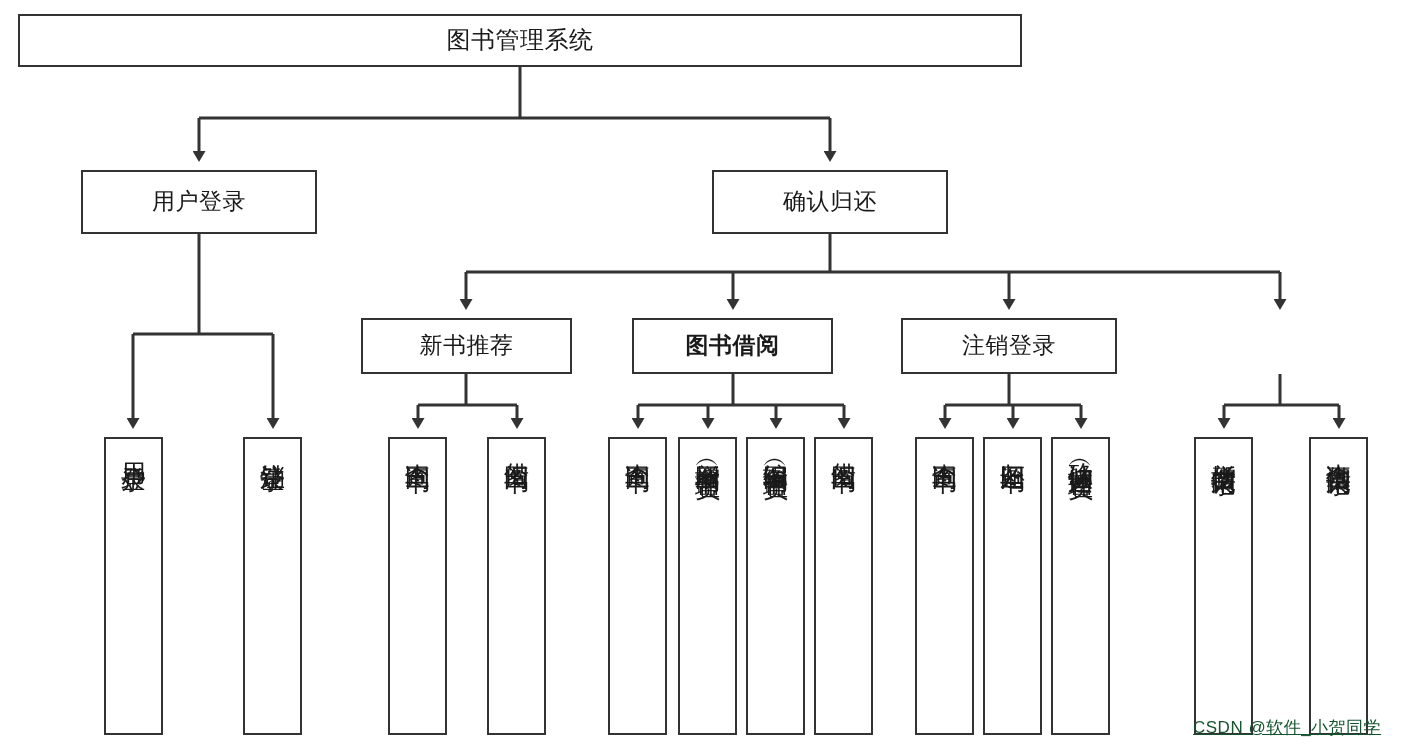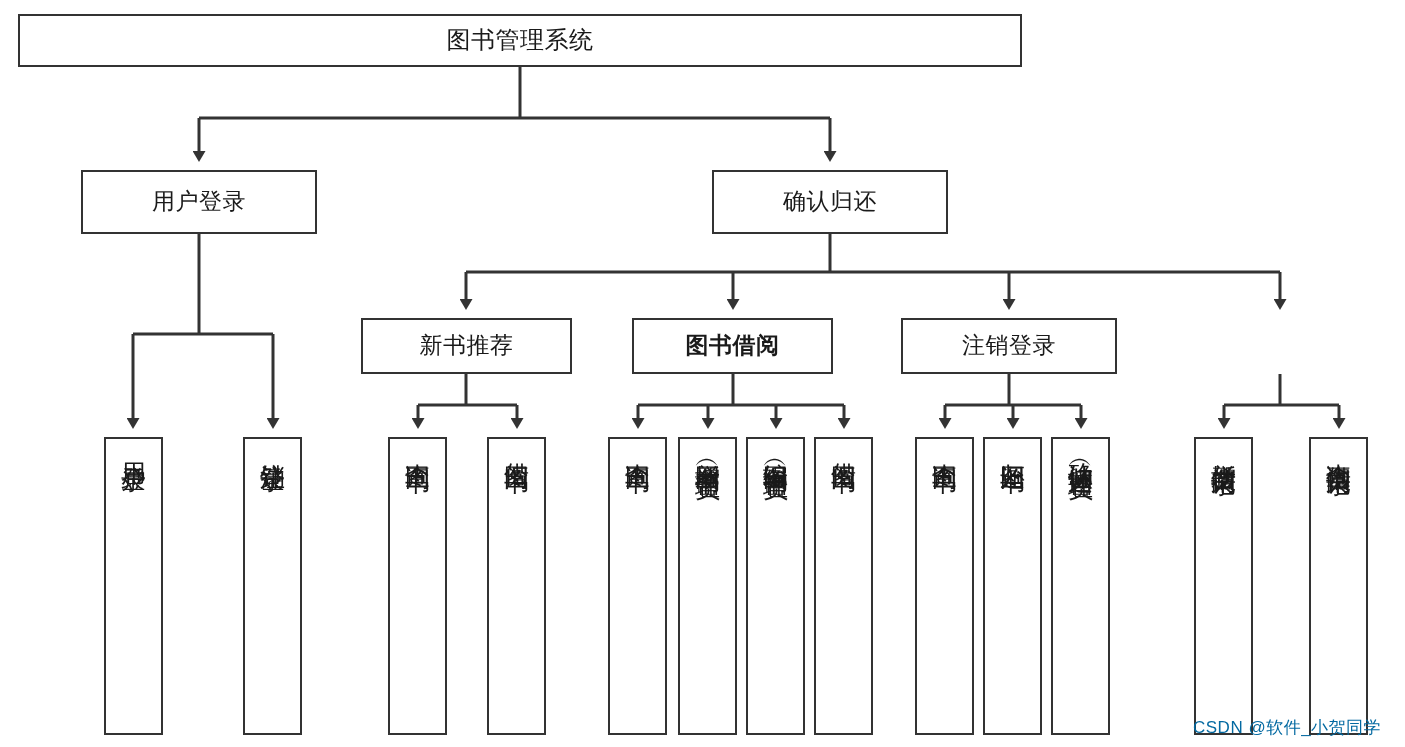--- a/index.html
+++ b/index.html
@@ -63,9 +63,10 @@
   .watermark {
     position: absolute;
     font-size: 17px;
-    color: #0369a1;
+    color: #14532d;
     white-space: nowrap;
     letter-spacing: 0.5px;
+    text-decoration: underline;
   }
 </style>
 </head>

